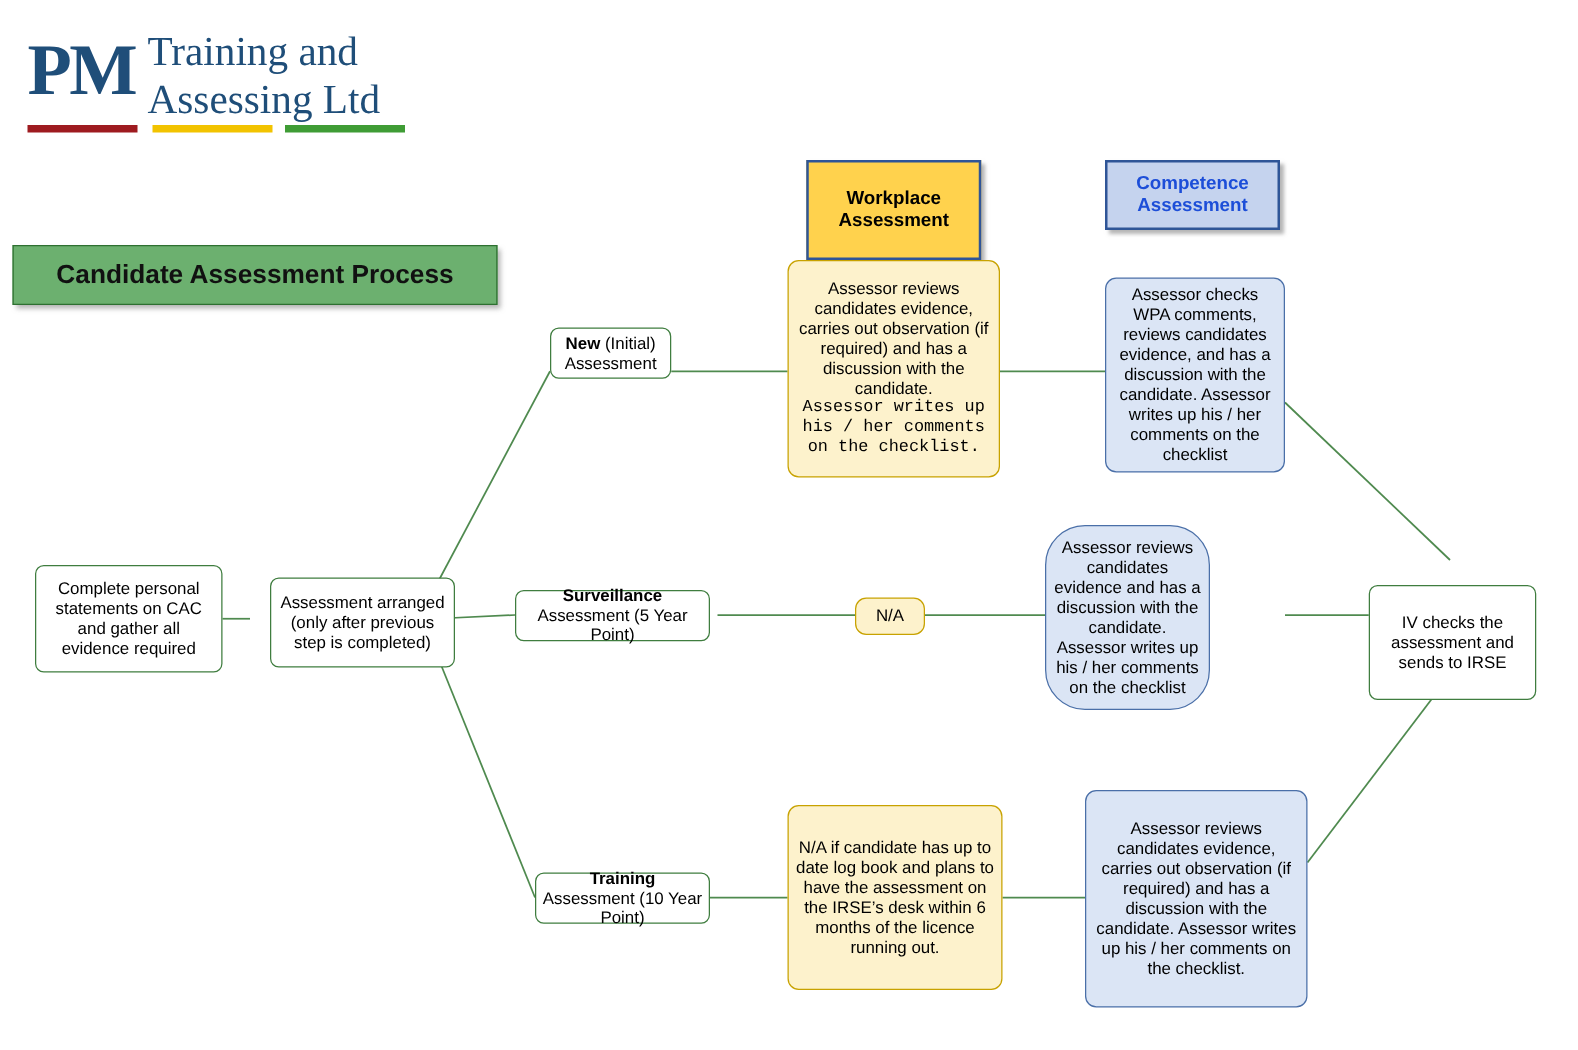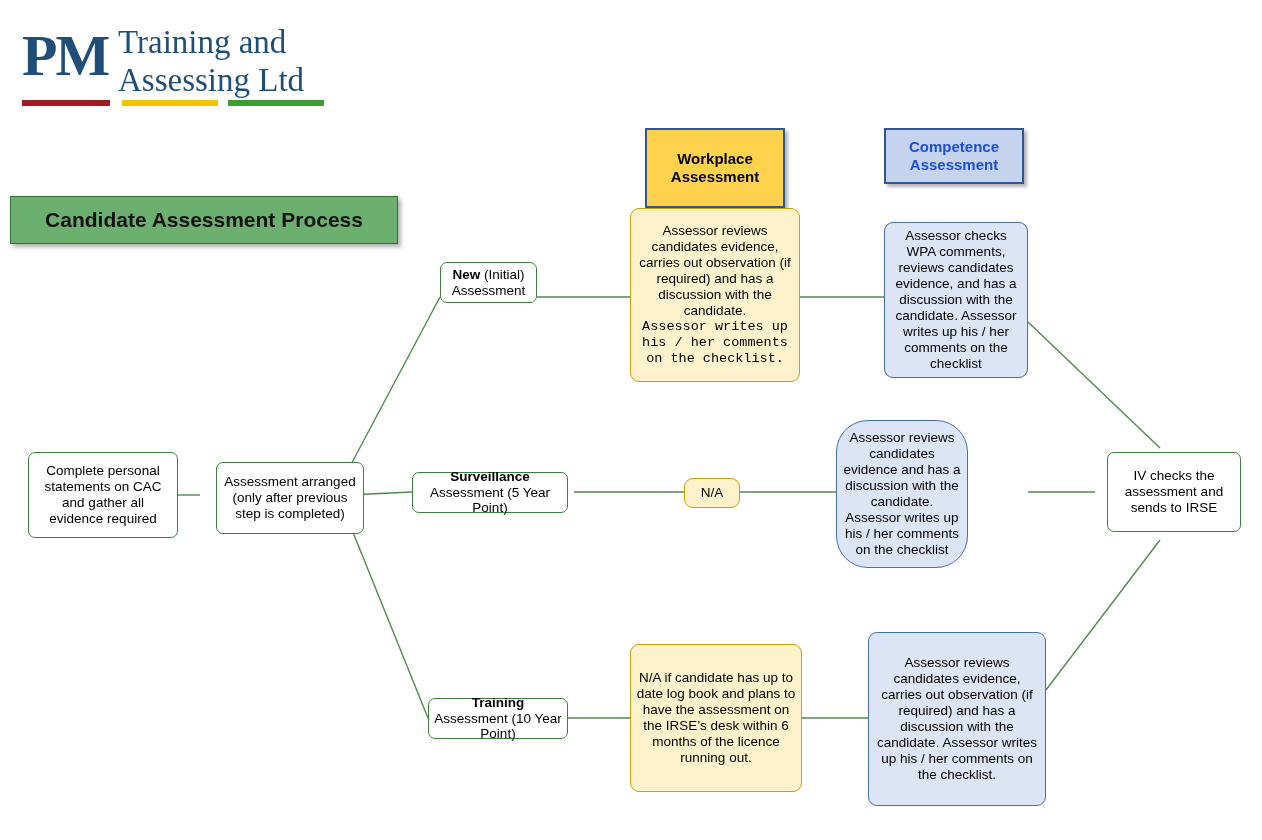--- a/index.html
+++ b/index.html
@@ -267,7 +267,7 @@
     <div class="inner">Assessor reviews candidates evidence, carries out observation (if required) and has a discussion with the candidate. Assessor writes up his / her comments on the checklist.</div>
   </div>
 
-  <div class="node green-box" style="left:1095px; top:452px; width:134px; height:80px;margin-left:12px;">
+  <div class="node green-box" style="left:1095px; top:468px; width:134px; height:92px;">
     <div class="inner">IV checks the assessment and sends to IRSE</div>
   </div>
 

